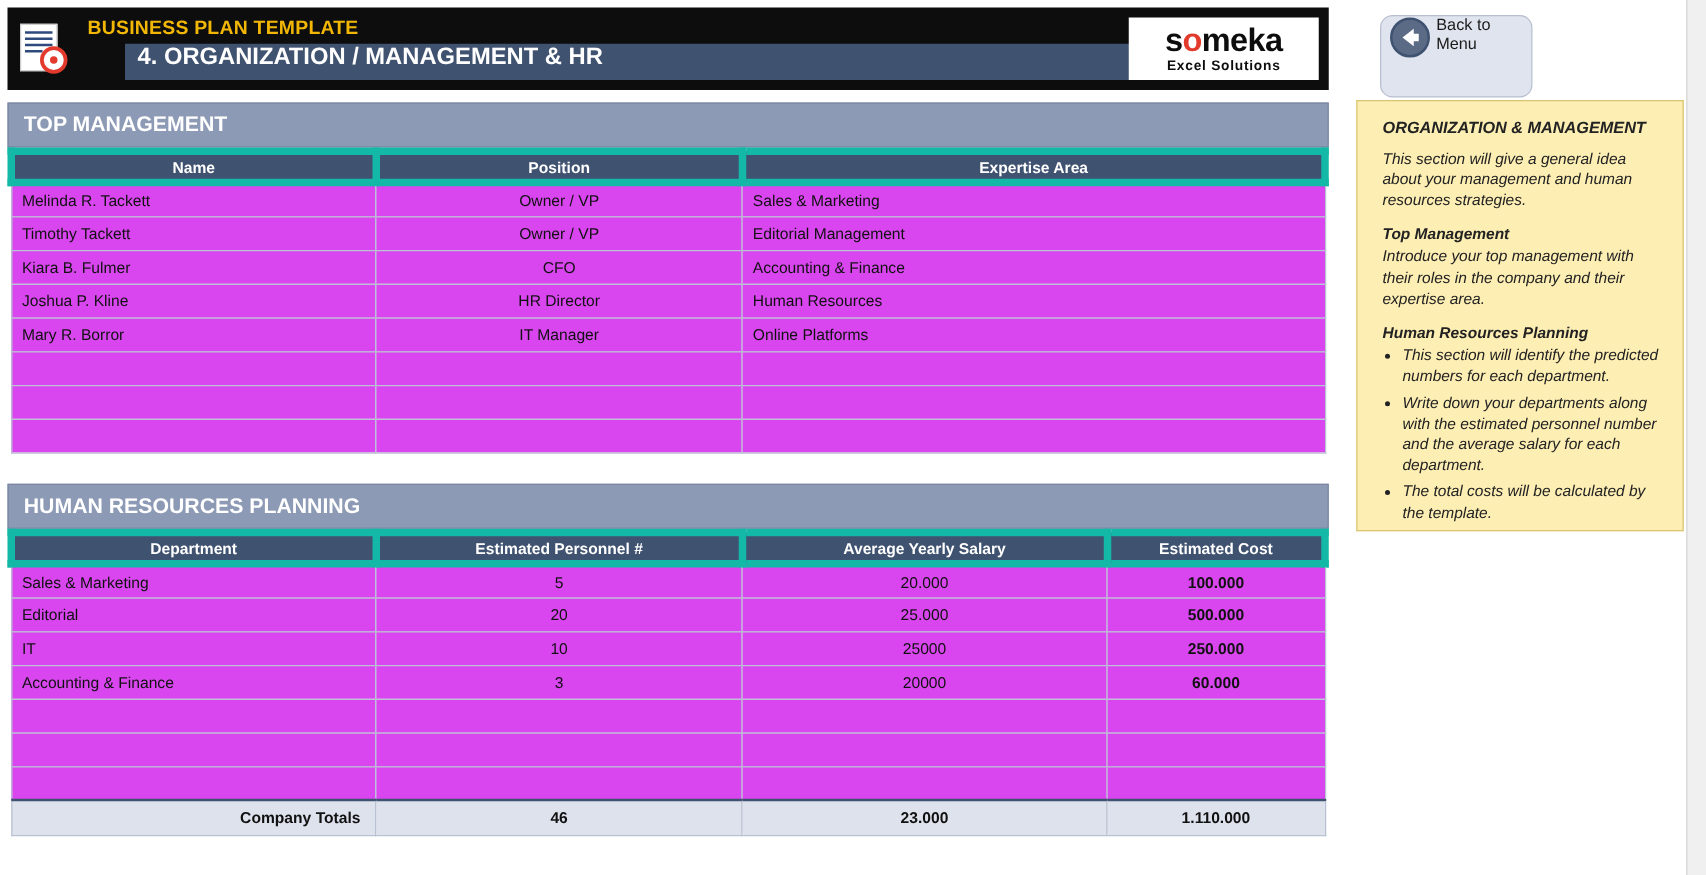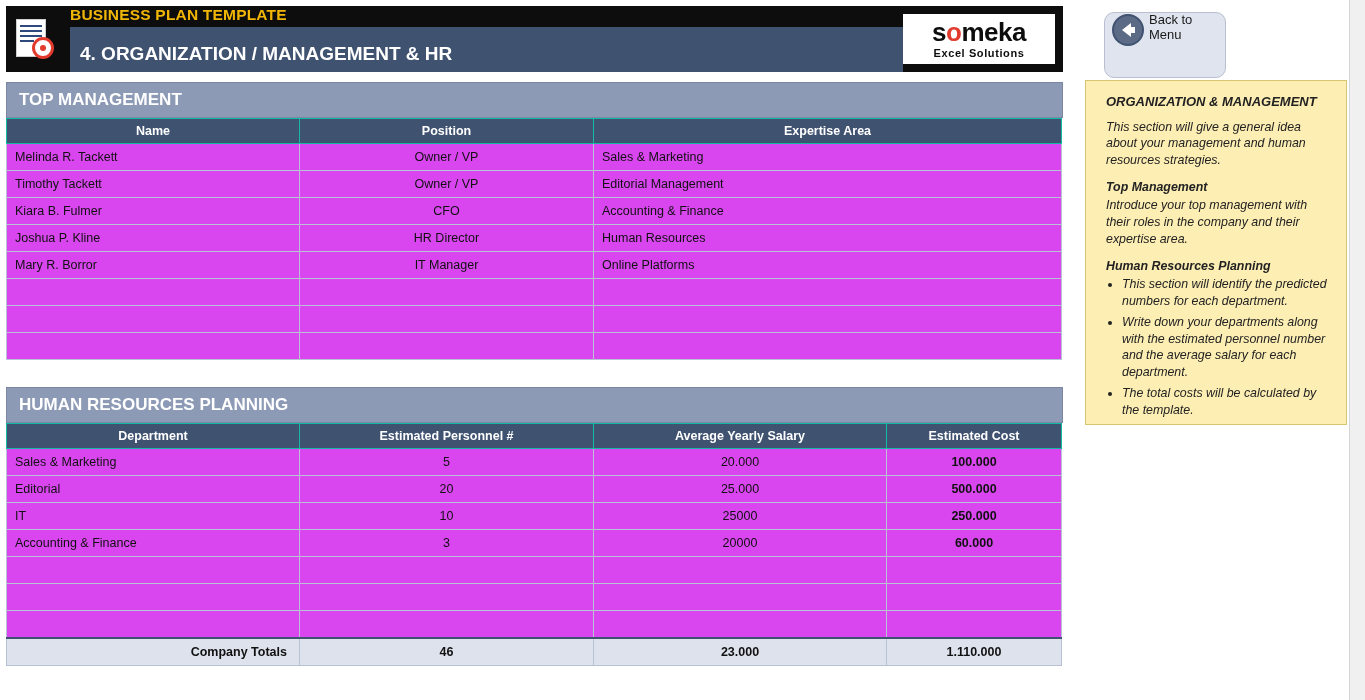--- a/index.html
+++ b/index.html
@@ -74,8 +74,9 @@
     color: #ffffff;
     font-size: 19px;
     font-weight: bold;
-    padding: 16px 10px 7px 10px;
+    padding: 0 10px 7px 10px;
     width: 100%;
+    margin-left: 30px;
   }
   .header-brand {
     flex: 0 0 160px;

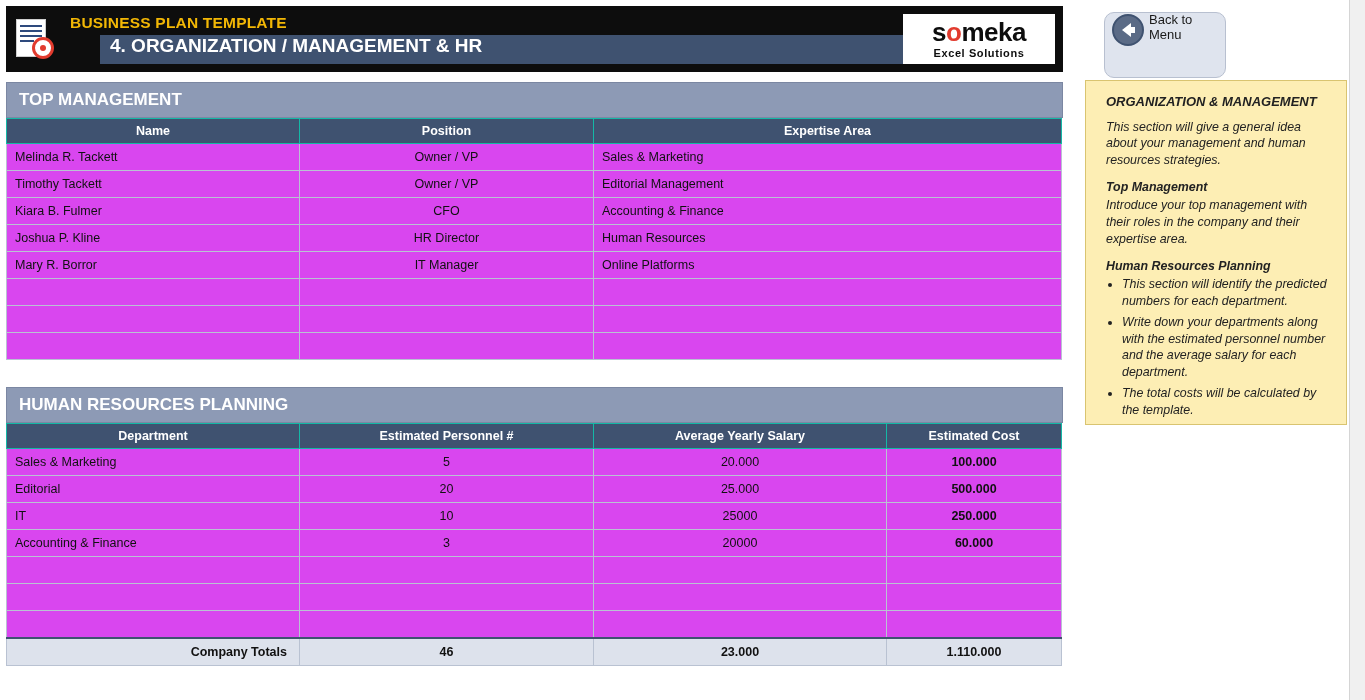--- a/index.html
+++ b/index.html
@@ -143,7 +143,7 @@
     font-size: 12.5px;
     font-weight: bold;
     height: 25px;
-    border: 1px solid #14b8a6;
+    border: 6px solid #14b8a6;
     text-align: center;
   }
   table.grid td {

